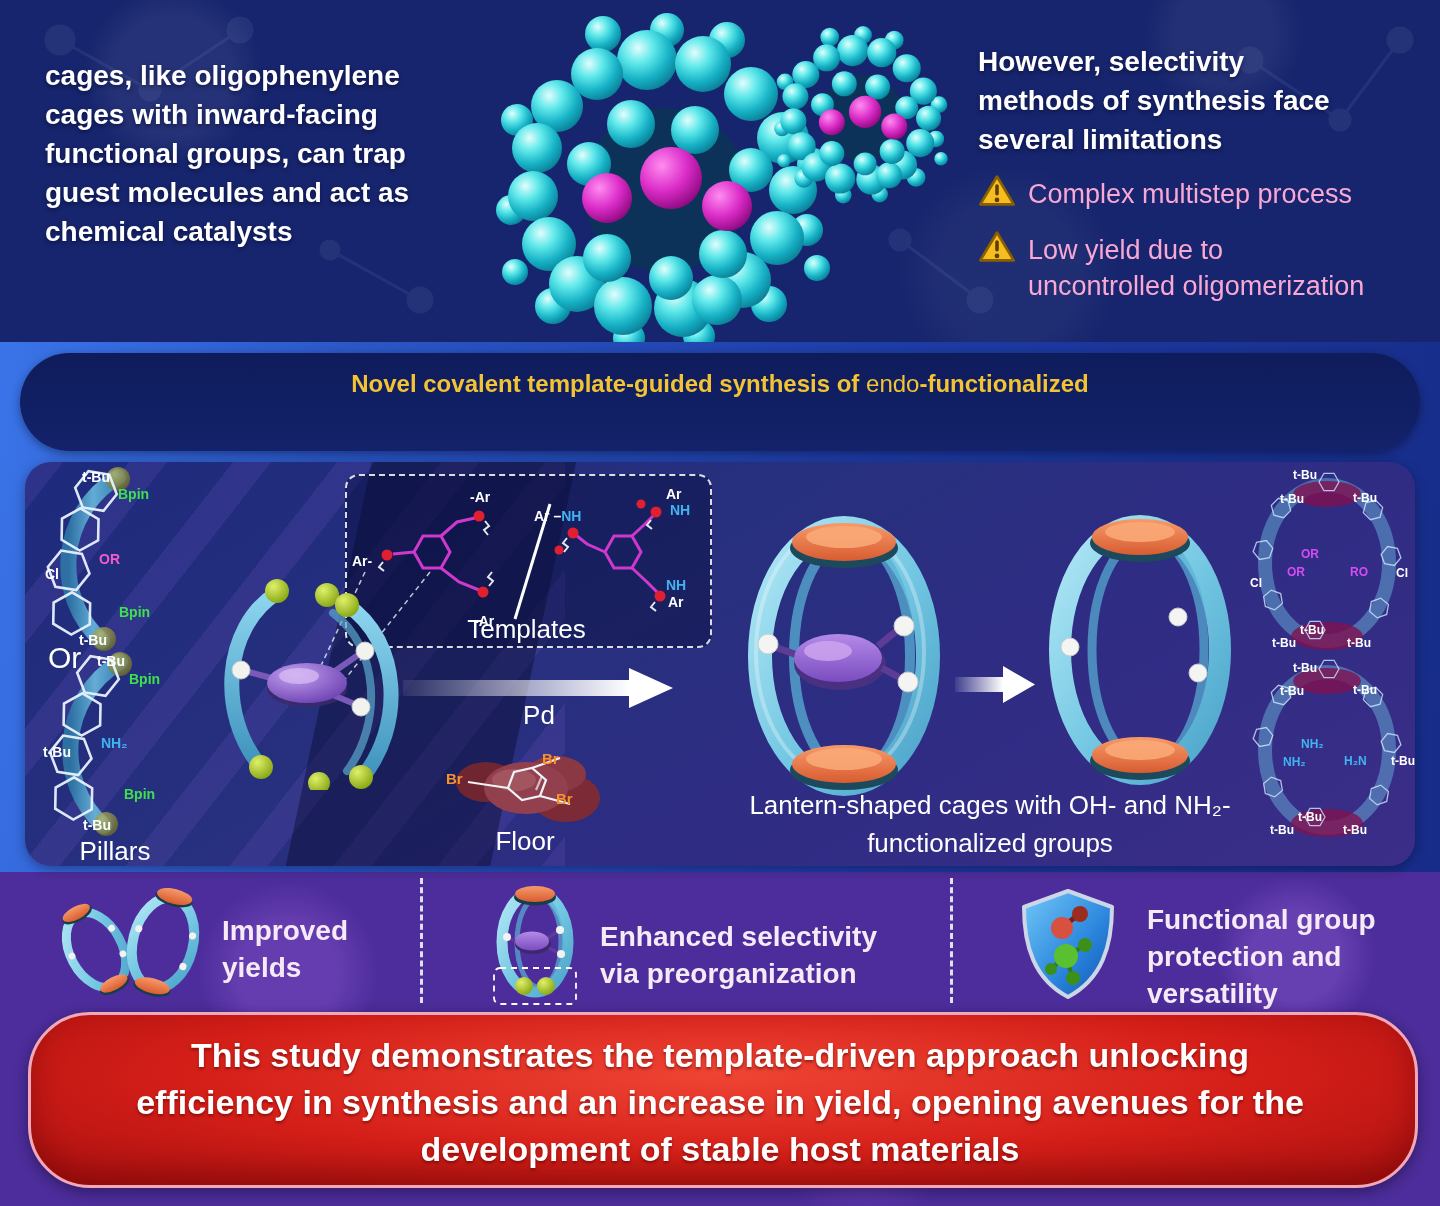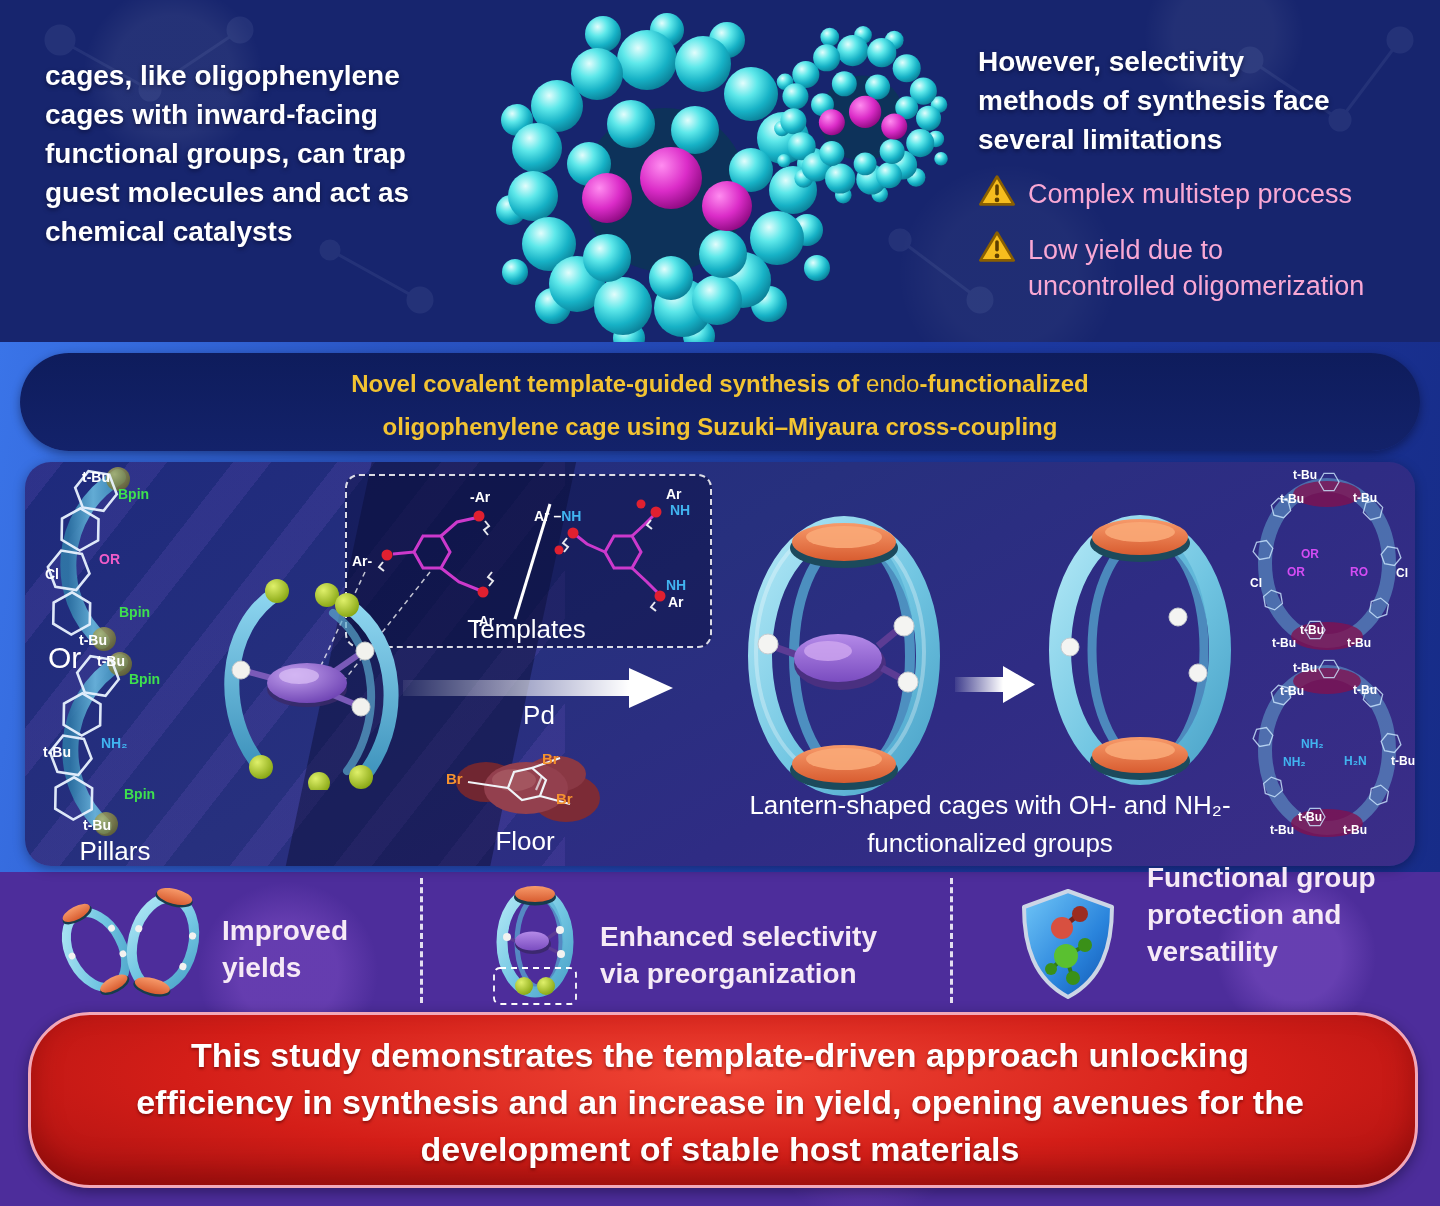--- a/index.html
+++ b/index.html
@@ -189,7 +189,6 @@
   <div class="abs banner"></div>
   <div class="abs banner-text">
     <div><span>Novel covalent template-guided synthesis of </span><span class="banner-term">endo</span><span>-functionalized</span></div>
-    <div>oligophenylene cage using Suzuki–Miyaura cross-coupling</div>
   </div>
 
   <div class="abs panel">

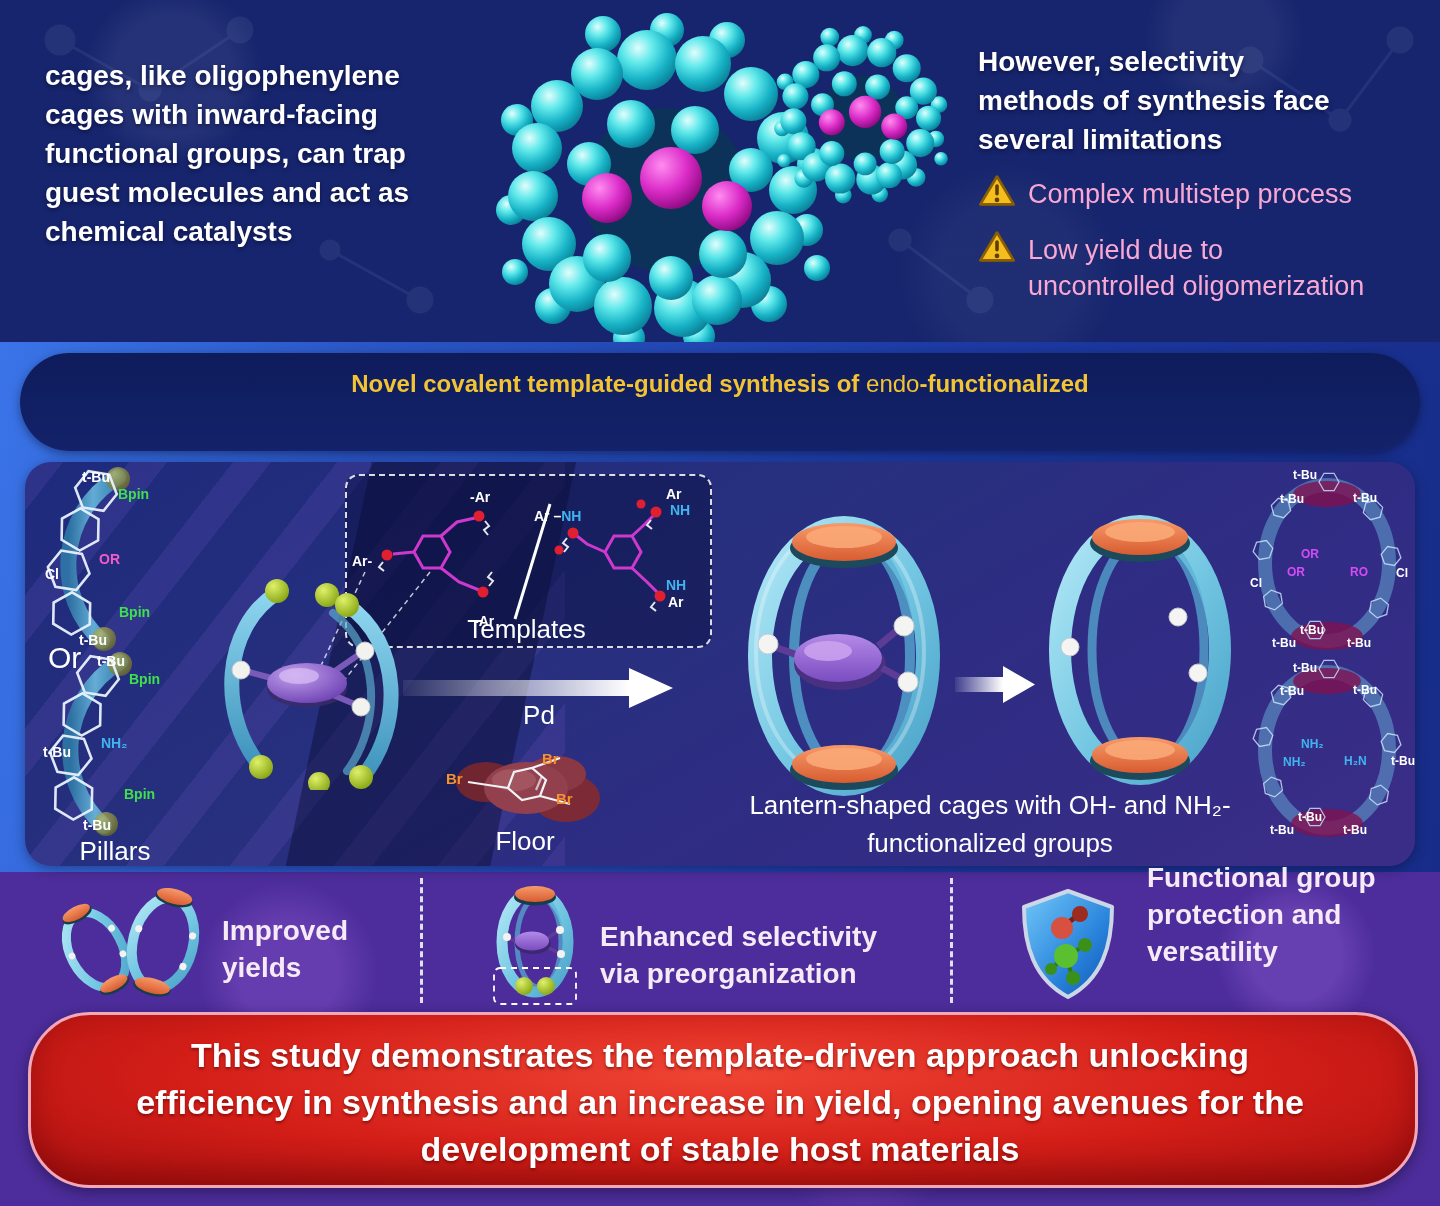--- a/index.html
+++ b/index.html
@@ -566,7 +566,7 @@
     <circle cx="37" cy="83" r="6" fill="#3a9018"></circle>
       <circle cx="59" cy="92" r="7" fill="#3a9018"></circle>
   </svg>
-  <div class="abs" style="left:1147px;top:859px">
+  <div class="abs" style="left:1147px;top:901px">
     <div class="benefit">Functional group</div>
     <div class="benefit">protection and</div>
     <div class="benefit">versatility</div>

